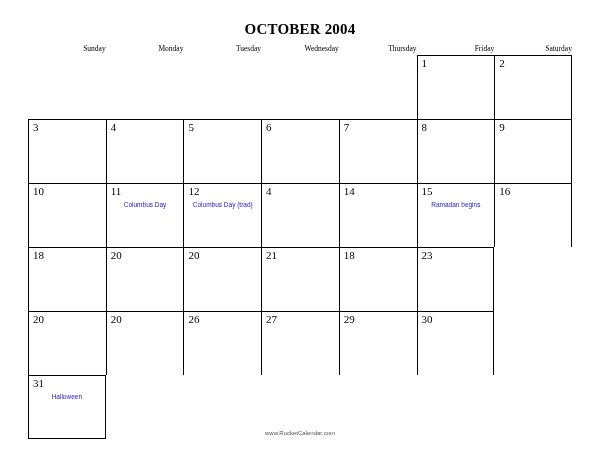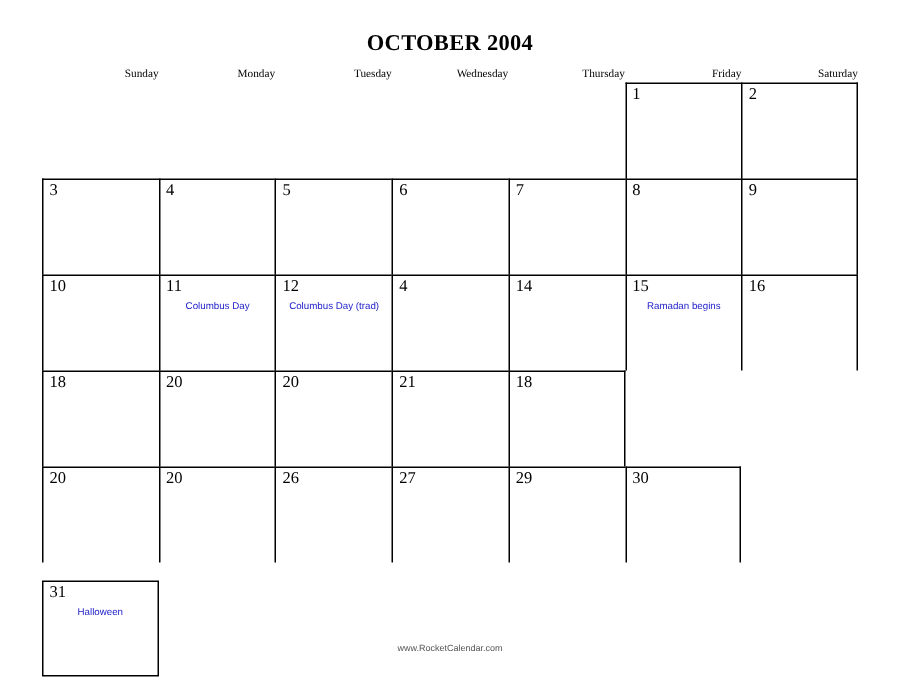--- a/index.html
+++ b/index.html
@@ -220,6 +220,9 @@
           <div class="day">
             <div class="daynum">18</div>
           </div>
+          <div class="day">
+            <div class="daynum">23</div>
+          </div>
         </div>
         <div class="week">
           <div class="day">

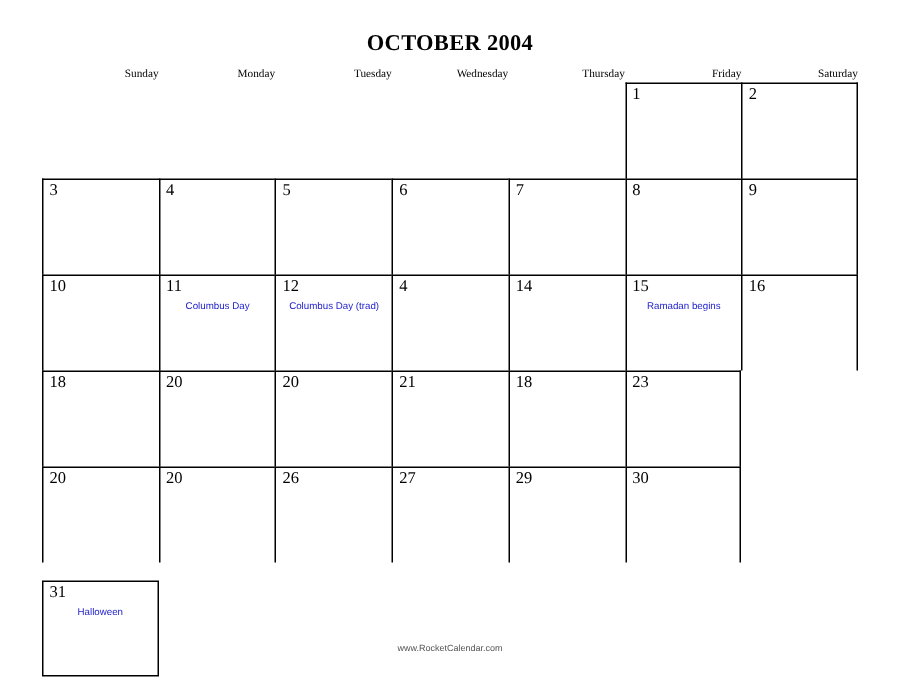--- a/index.html
+++ b/index.html
@@ -72,7 +72,6 @@
   }
   .week:last-child .day {
     border-bottom: 1px solid #000;
-    margin-top: 12px;
   }
   .day.empty {
     border: none;

